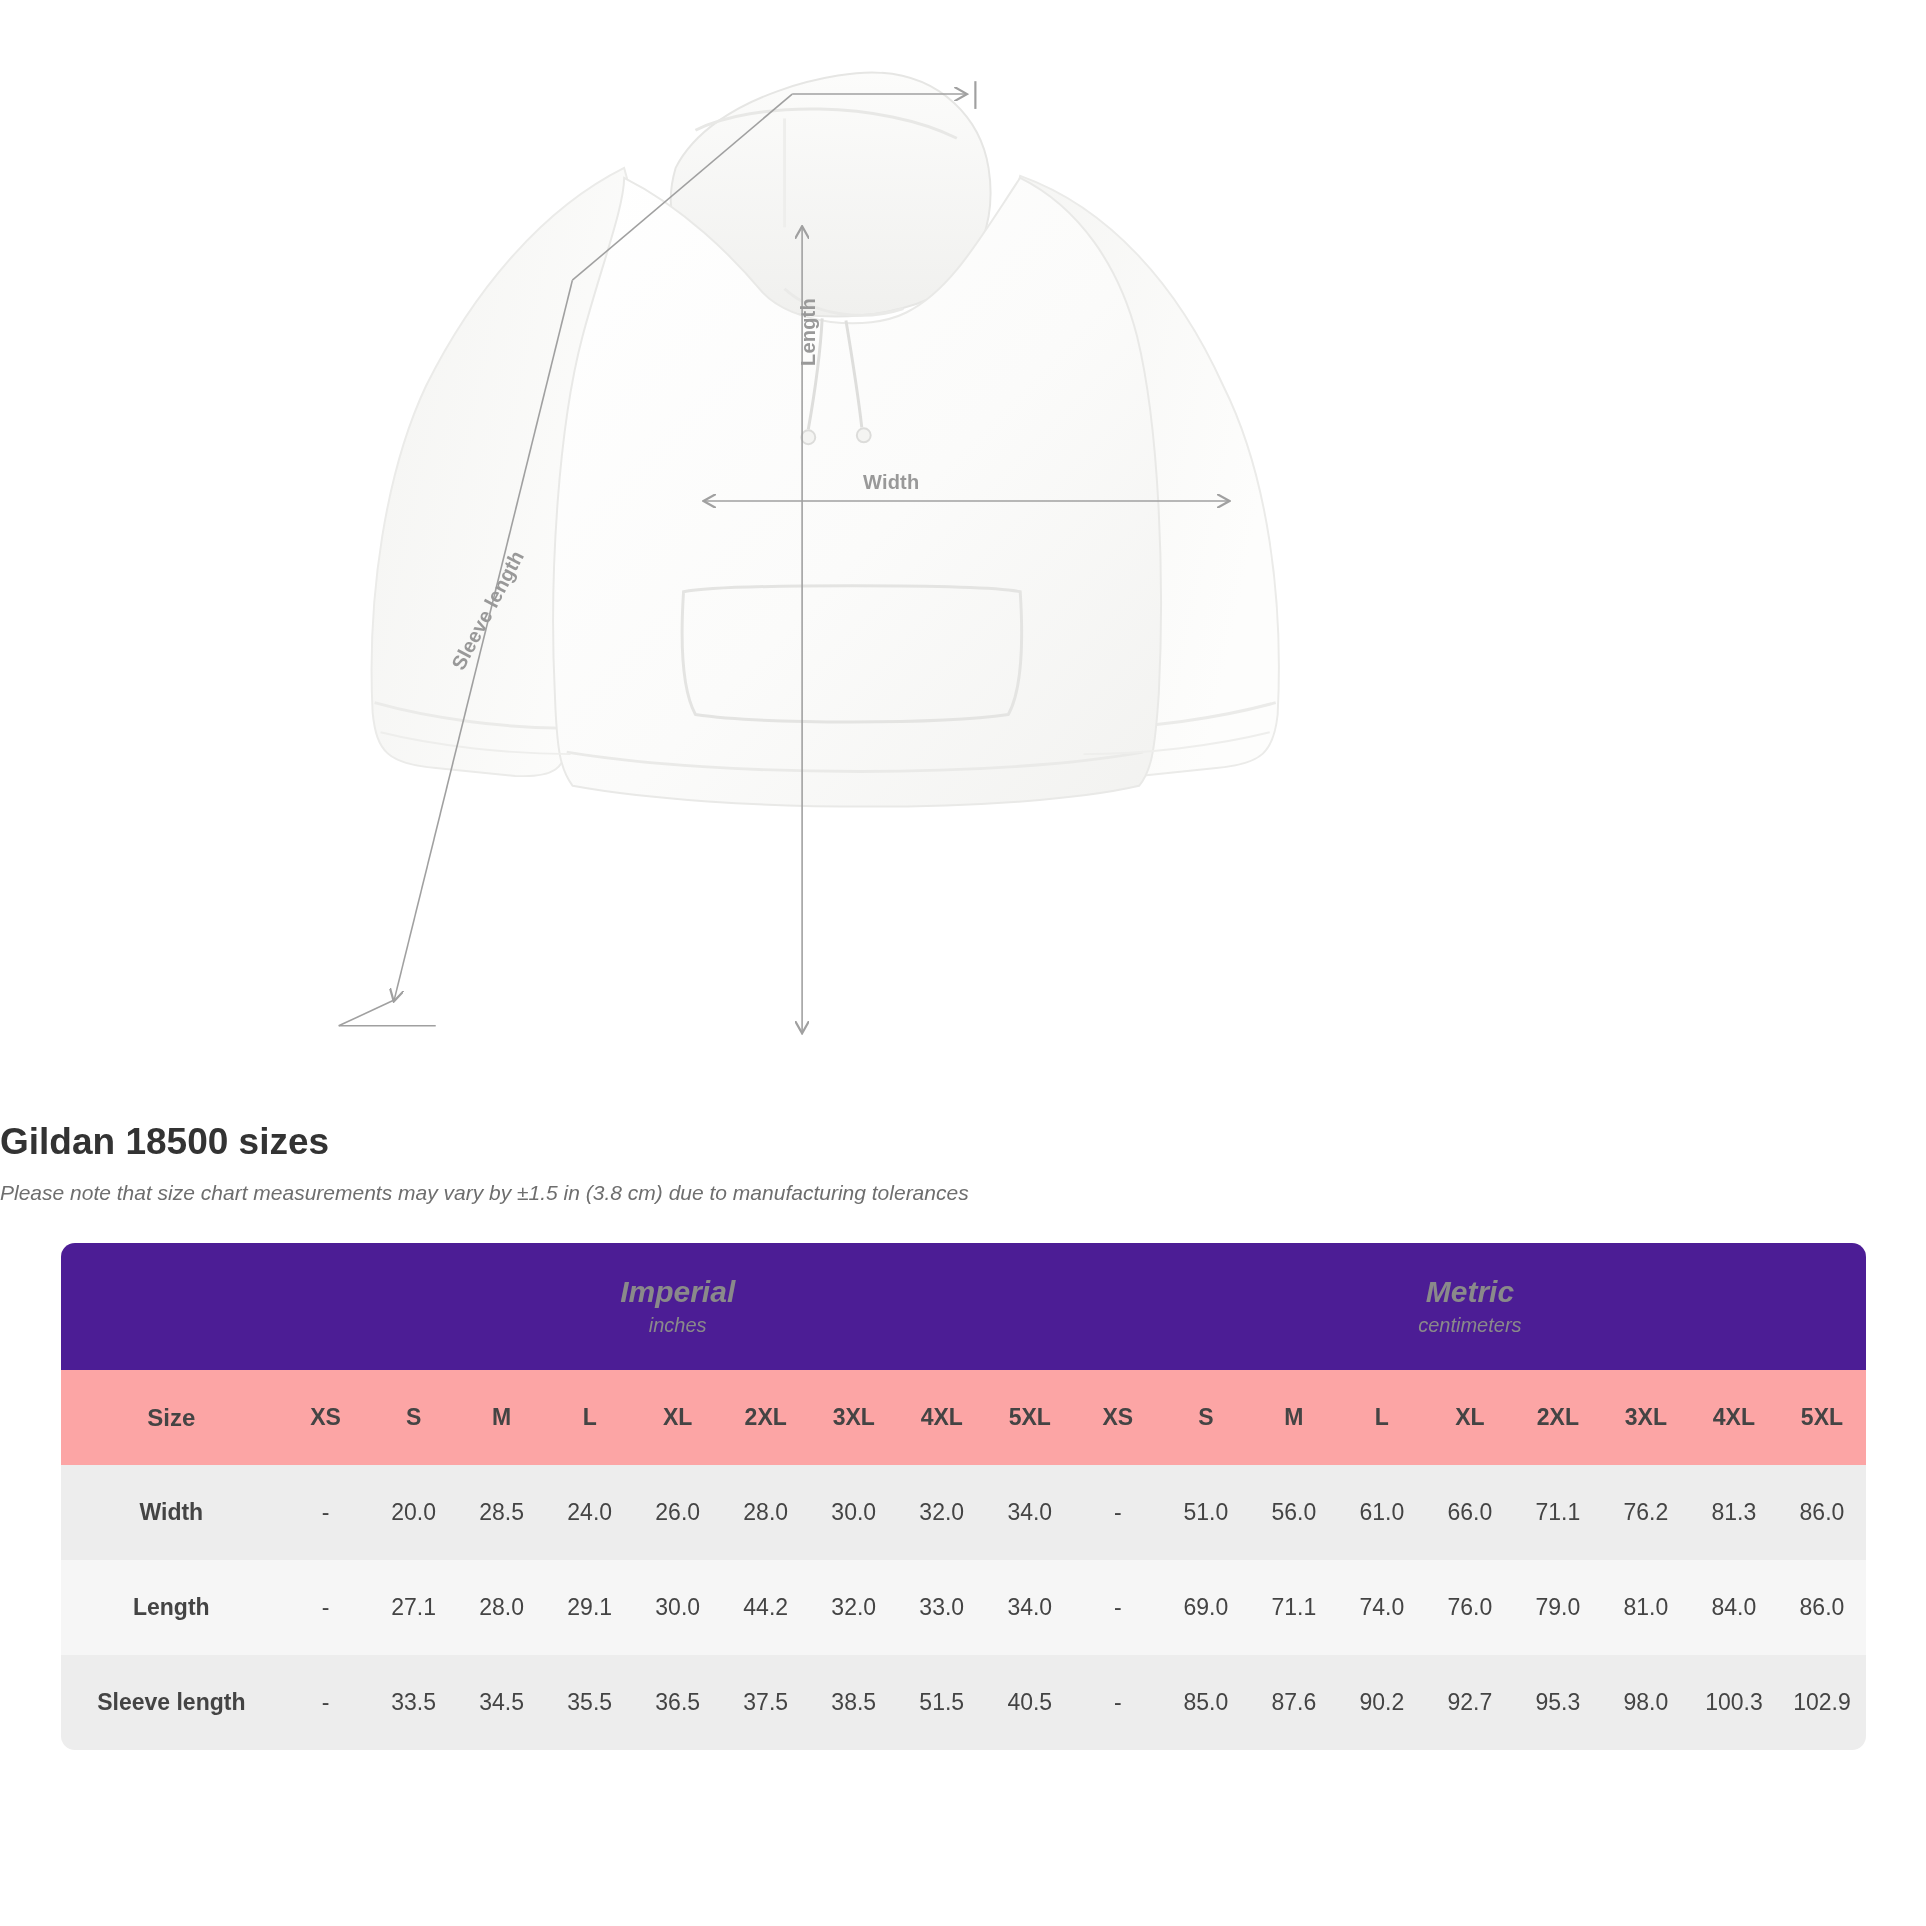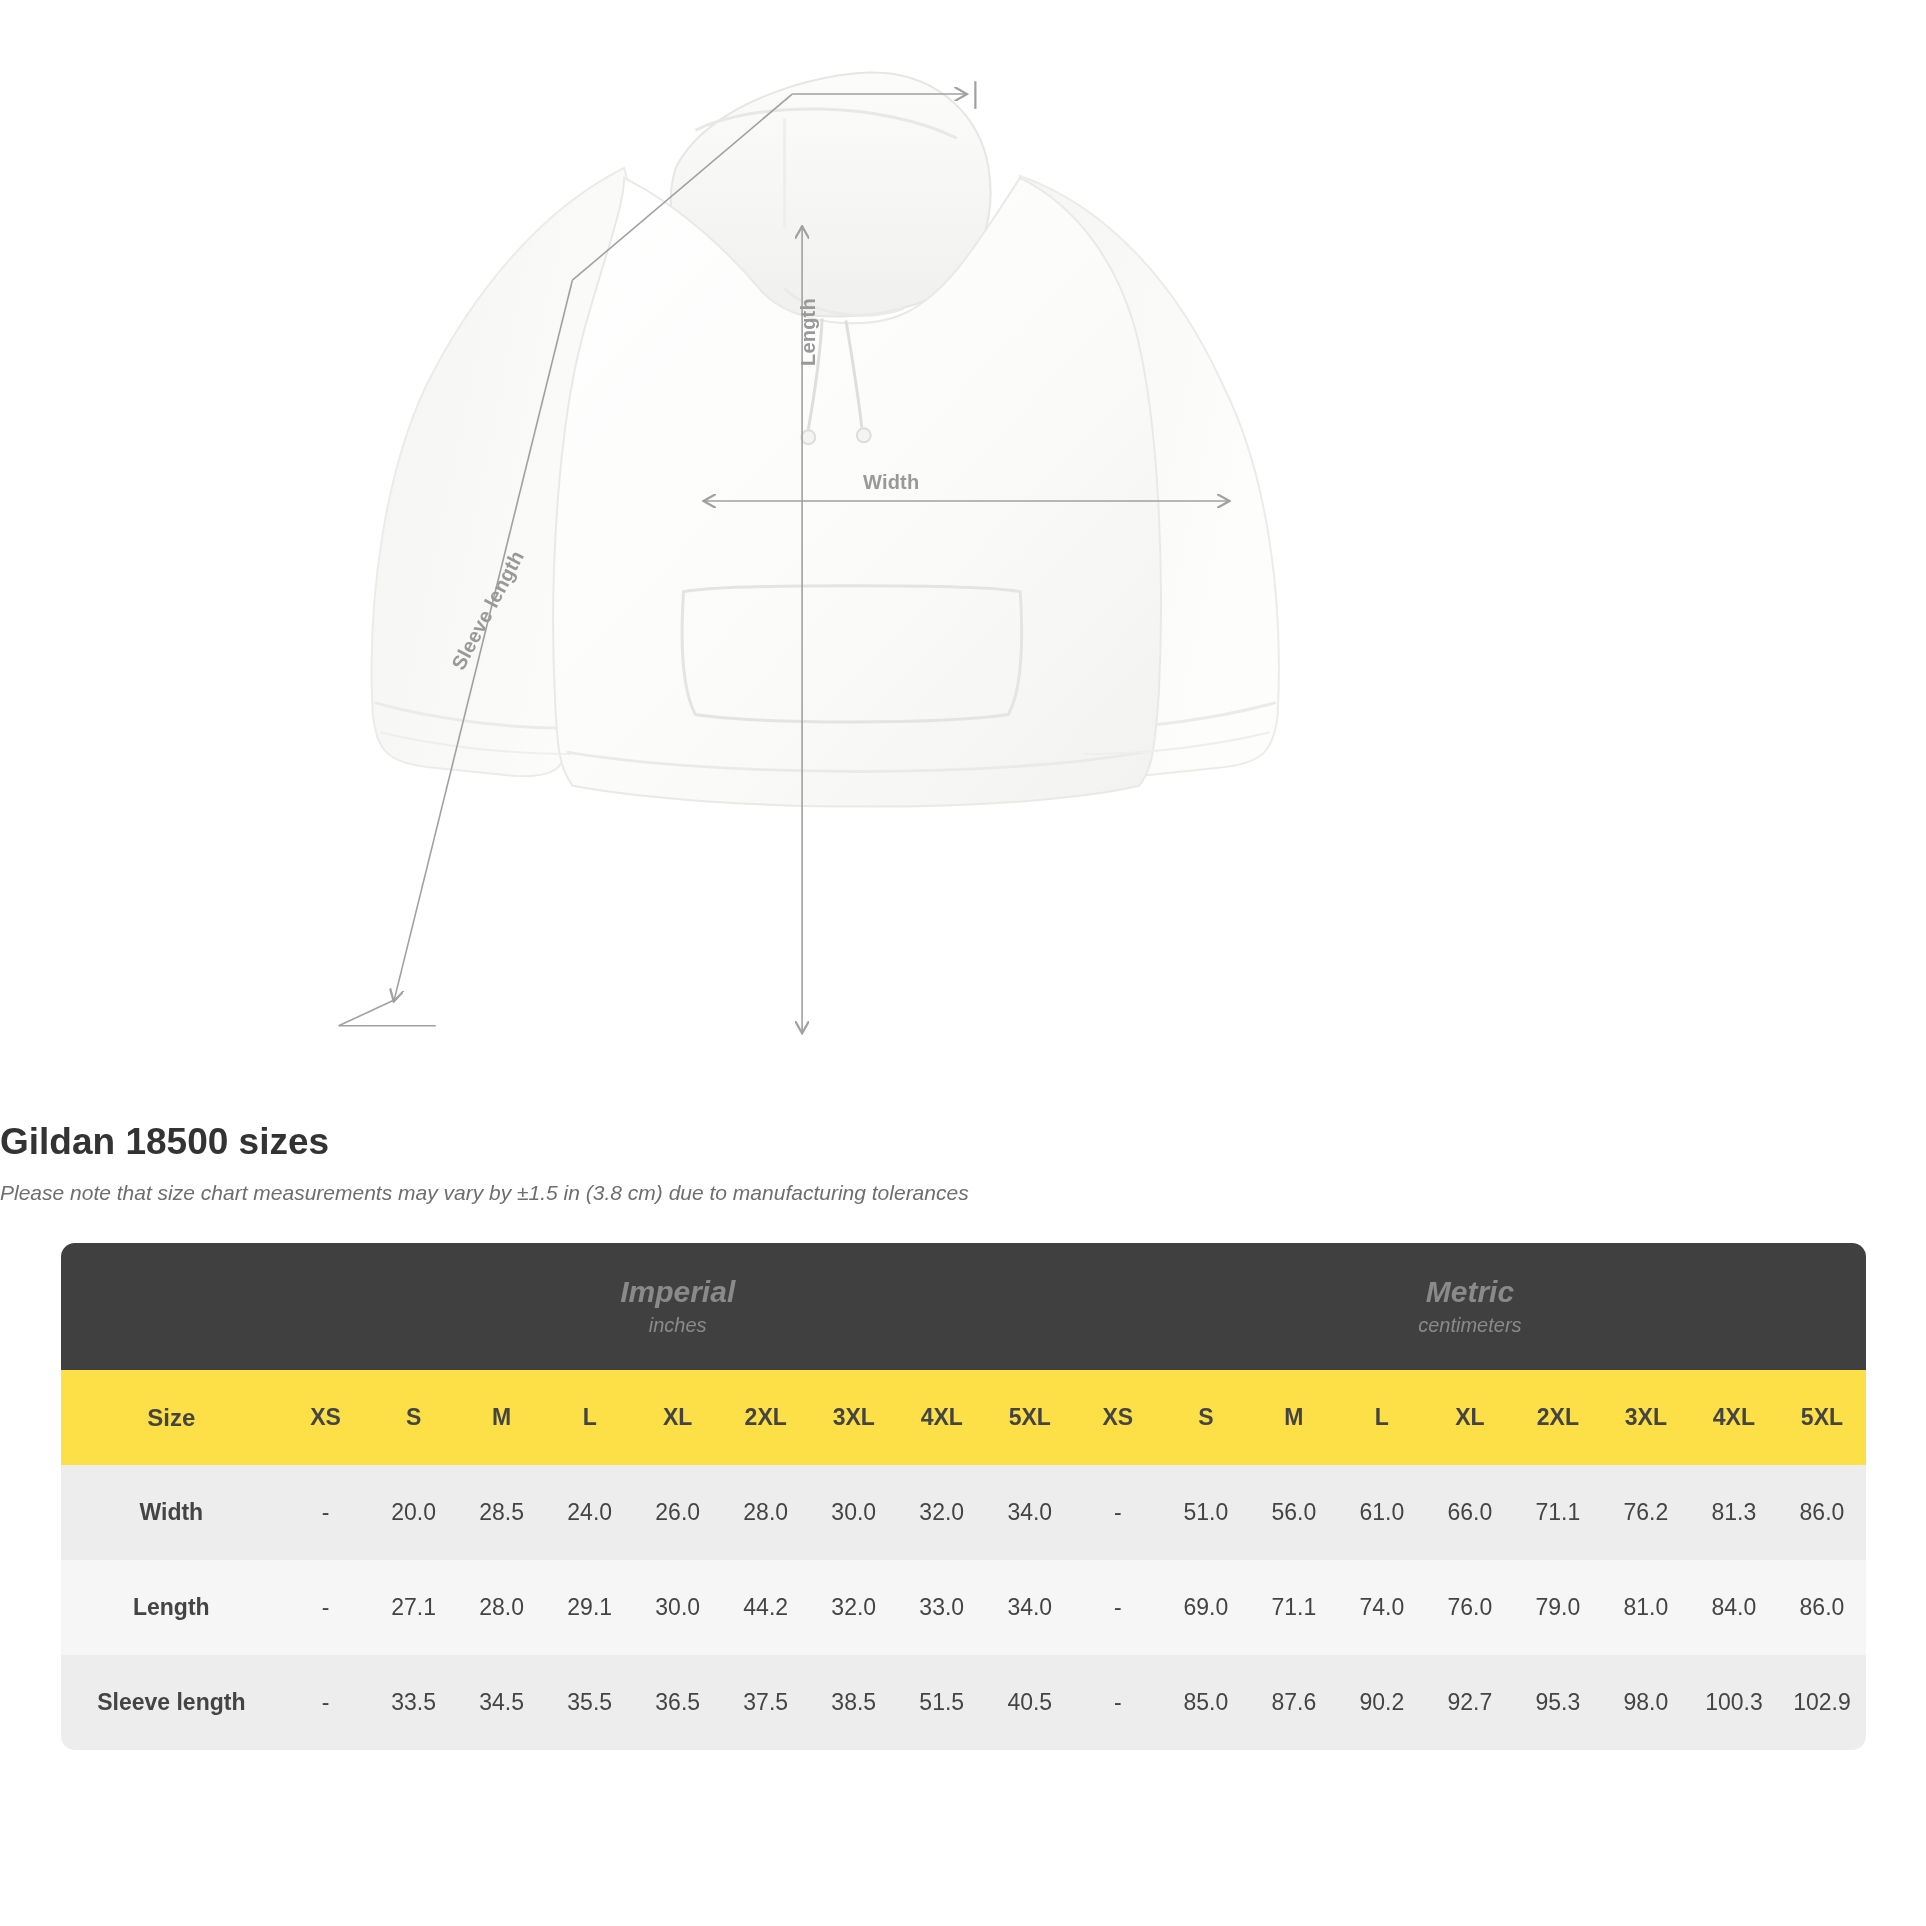--- a/index.html
+++ b/index.html
@@ -105,7 +105,7 @@
     padding: 0;
   }
   .unit-row td {
-    background: #404040;
+    background: #4c1d95;
     height: 127px;
     vertical-align: middle;
   }

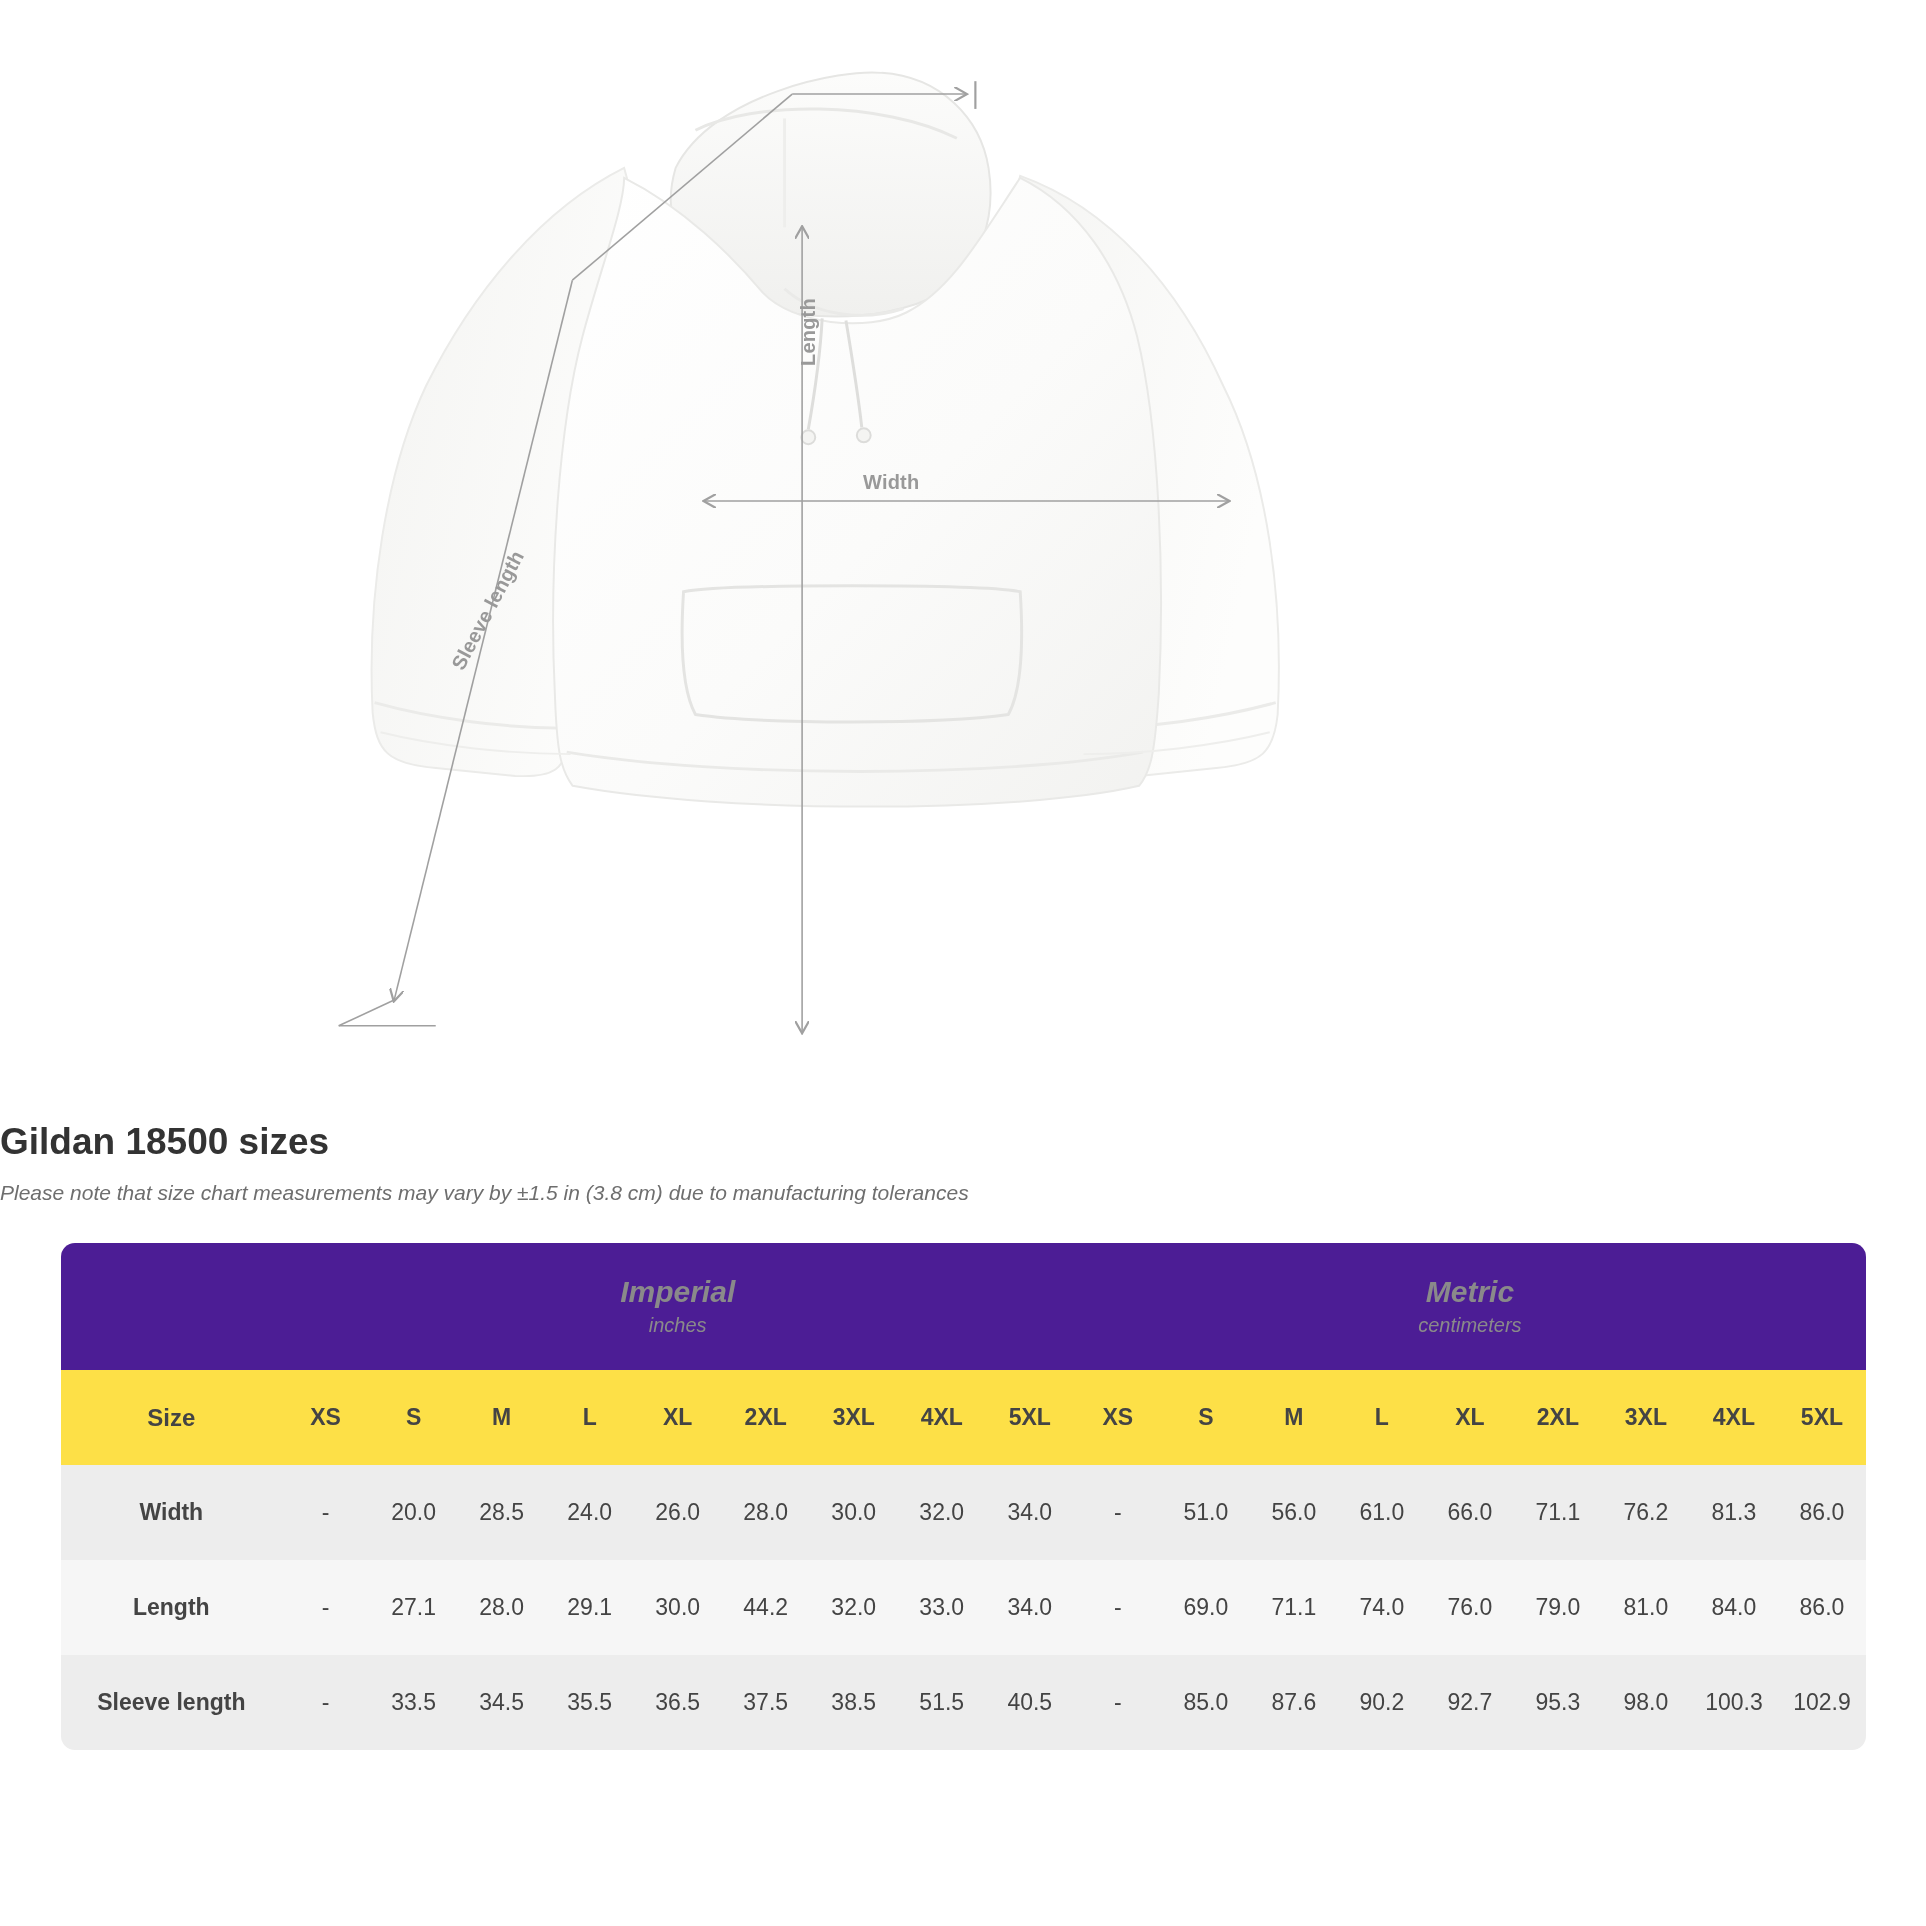--- a/index.html
+++ b/index.html
@@ -123,7 +123,7 @@
     line-height: 1.5;
   }
   .head-row td {
-    background: #fde047;
+    background: #fca5a5;
     height: 95px;
     font-weight: bold;
     color: #555555;

